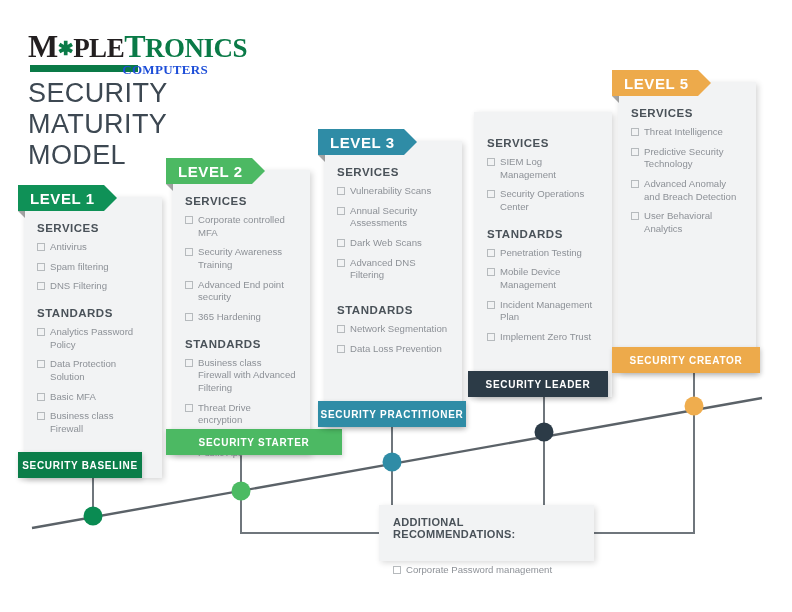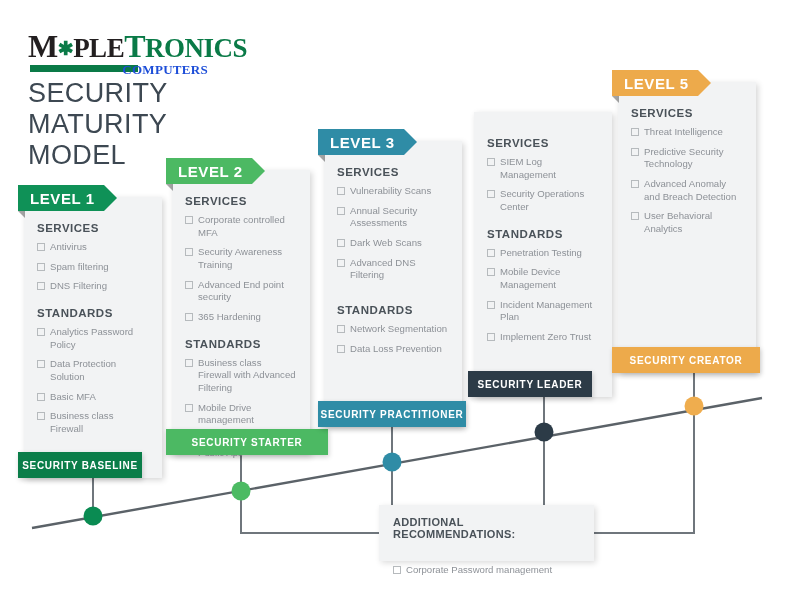--- a/index.html
+++ b/index.html
@@ -244,7 +244,7 @@
         <li>Implement Zero Trust</li>
       </ul>
     </div>
-    <div class="footer-bar" style="width:124px; background:#2c3b47;text-align:right;">SECURITY LEADER</div>
+    <div class="footer-bar" style="width:140px; background:#2c3b47;text-align:right;">SECURITY LEADER</div>
   </div>
 
   <div class="card" id="card5" style="left:618px; top:82px; width:138px; height:291px;">

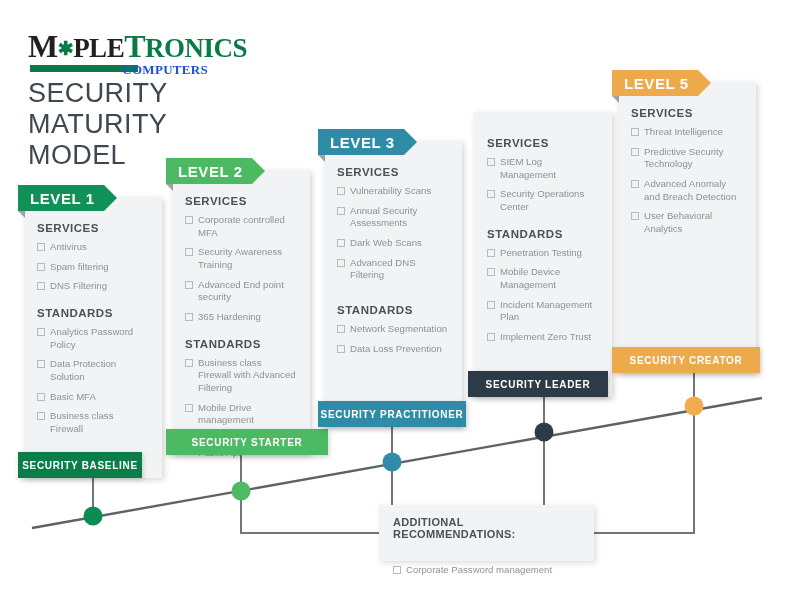--- a/index.html
+++ b/index.html
@@ -199,7 +199,7 @@
       <div class="sec-head second">STANDARDS</div>
       <ul class="items">
         <li>Business class Firewall with Advanced Filtering</li>
-        <li>Mobile Drive management</li>
+        <li>Threat Drive encryption</li>
         <li>MFA Enforced on Public Aps</li>
       </ul>
     </div>

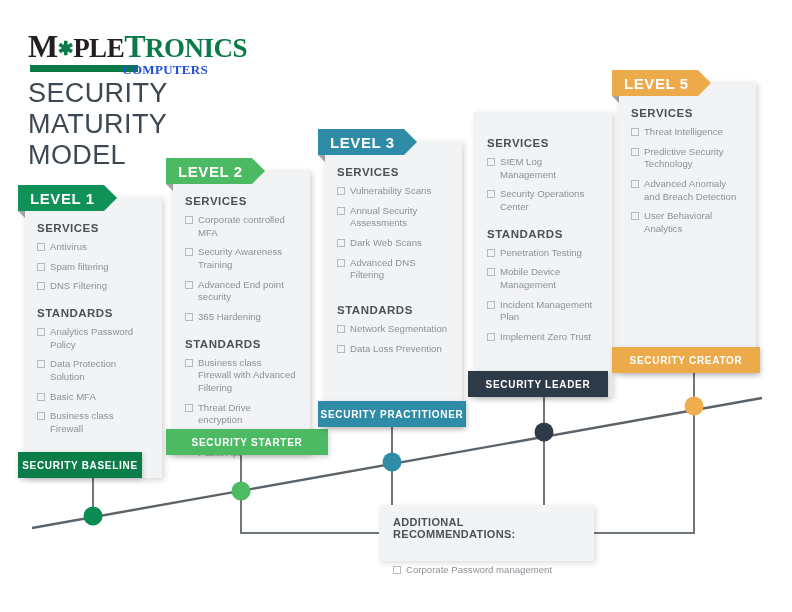--- a/index.html
+++ b/index.html
@@ -203,7 +203,7 @@
         <li>MFA Enforced on Public Aps</li>
       </ul>
     </div>
-    <div class="footer-bar" style="width:162px; background:#4cb963;">SECURITY STARTER</div>
+    <div class="footer-bar" style="width:176px; background:#4cb963;">SECURITY STARTER</div>
   </div>
 
   <div class="card" id="card3" style="left:324px; top:141px; width:138px; height:286px;">

